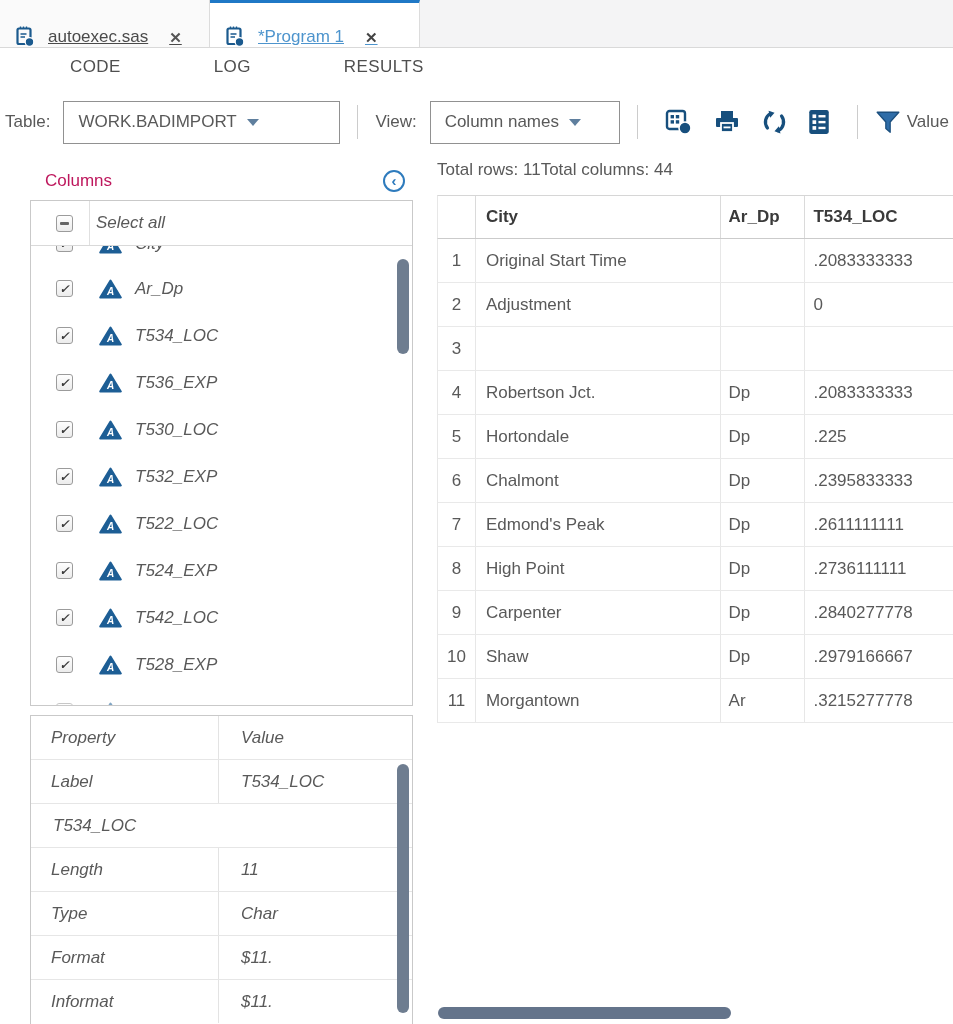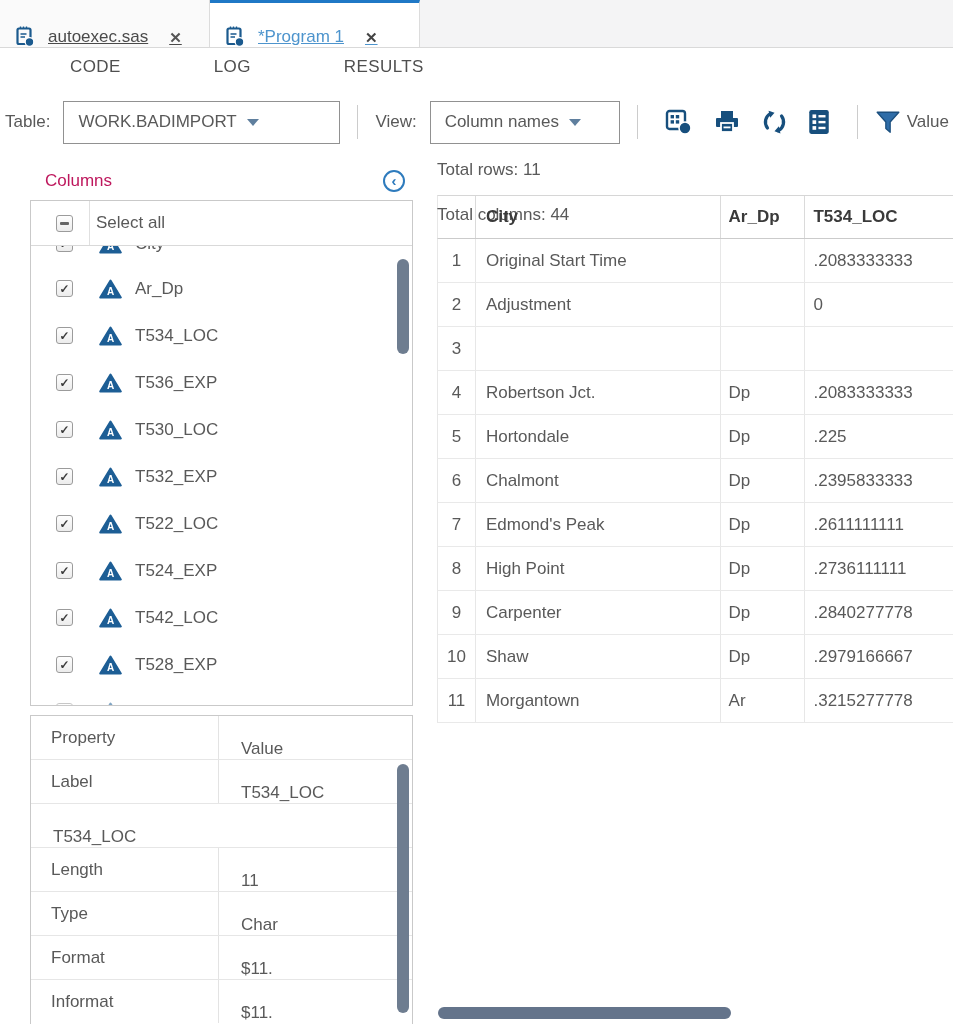--- a/index.html
+++ b/index.html
@@ -69,7 +69,7 @@
 
   
   .right-panel { position:absolute; left:437px; top:160px; width:516px; height:864px; overflow:hidden; }
-  .summary { height:35px; display:flex; gap:25px; align-items:flex-start; color:#595959;flex-direction:column; }
+  .summary { height:35px; display:flex; gap:0; align-items:flex-start; color:#595959; }
   .dtable { width:700px; }
   .trow { display:flex; height:44px; border-bottom:1px solid #e9e9e9; border-left:1px solid #e7e7e7; }
   .trow.head { border-top:1px solid #d6d6d6; border-bottom:1px solid #cbcbcb; font-weight:bold; color:#3a3a3a; }

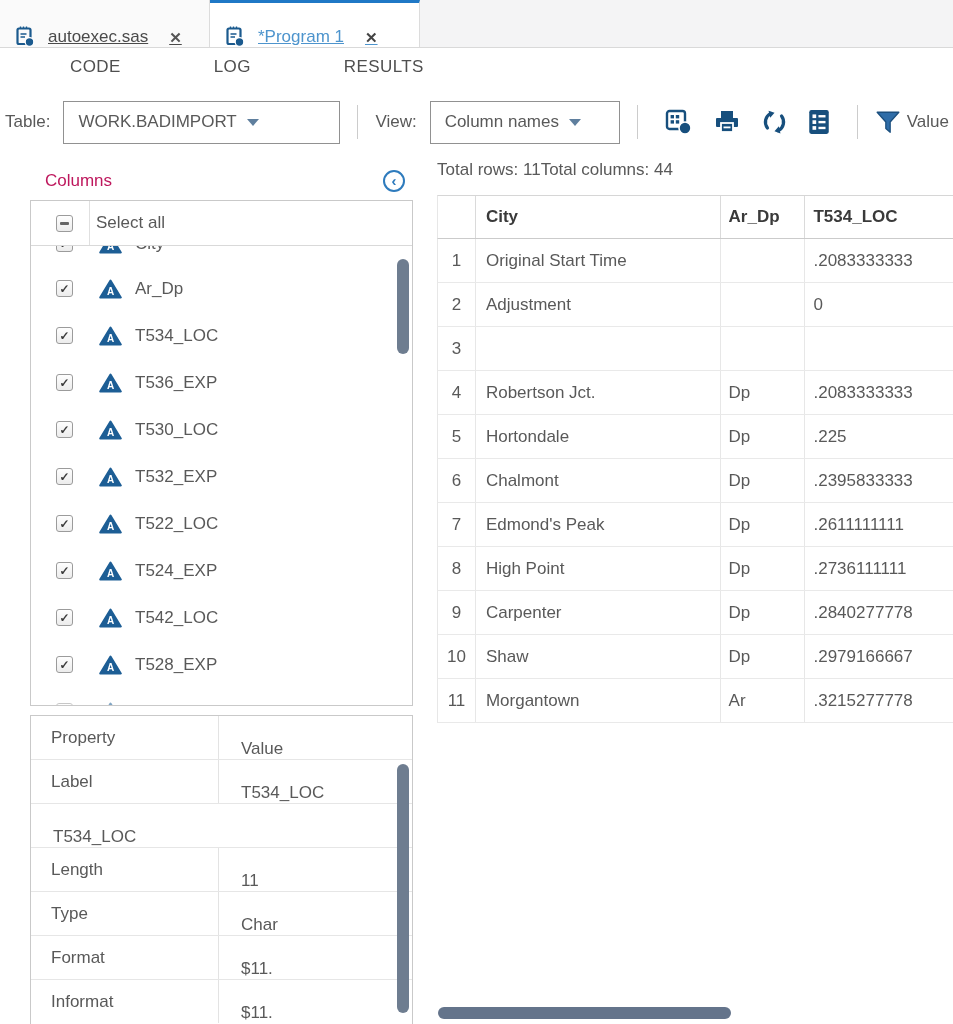--- a/index.html
+++ b/index.html
@@ -43,7 +43,7 @@
     font-weight:bold; font-size:15px; line-height:1; padding-bottom:2px; }
 
   .col-list { position:absolute; left:30px; top:200px; width:383px; height:506px;
-    border:1px solid #c9c9c9; background:#fff; overflow:hidden; }
+    border:1px solid #c9c9c9; background:#fff; overflow:hidden;font-style:italic; }
   .selall-row { height:45px; display:flex; align-items:center; padding-left:25px;
     border-bottom:1px solid #d9d9d9; position:relative; }
   .selall-row::after { content:""; position:absolute; left:58px; top:0; bottom:0; width:1px; background:#e0e0e0; }

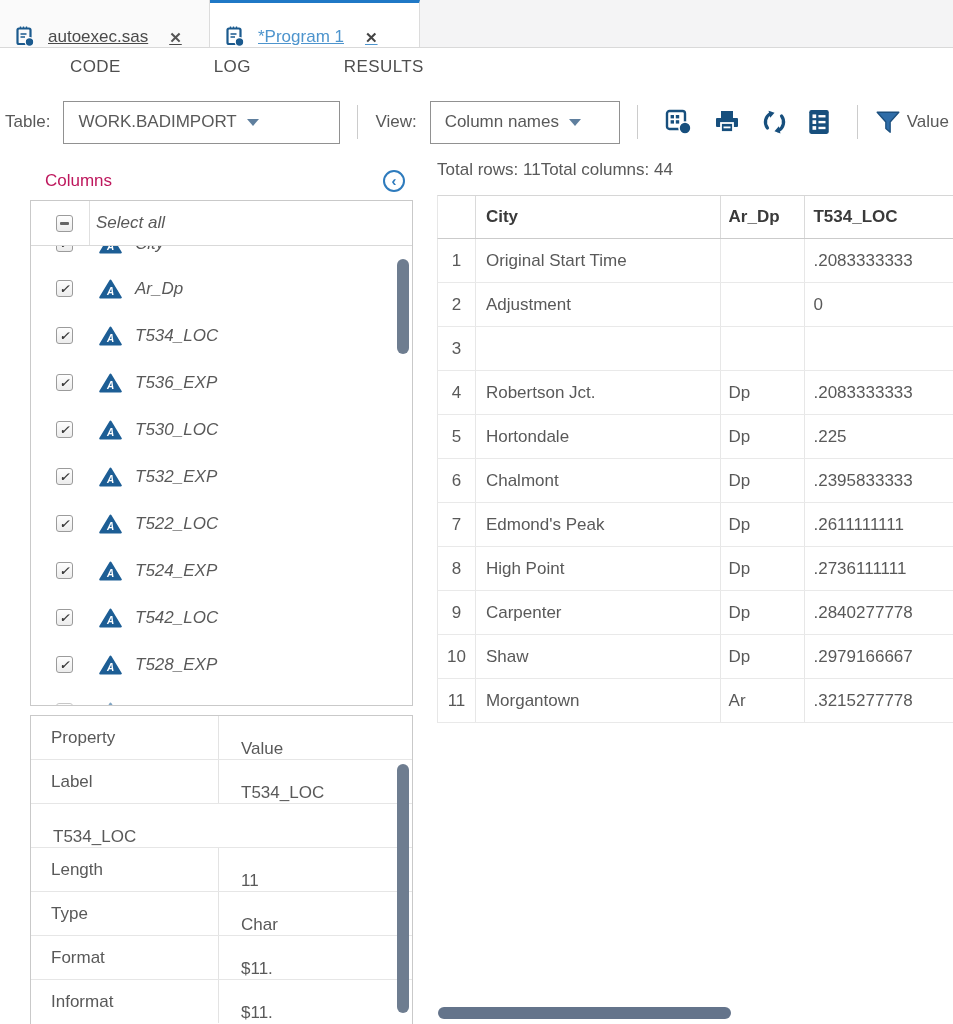--- a/index.html
+++ b/index.html
@@ -61,7 +61,7 @@
   
   .prop-table { position:absolute; left:30px; top:715px; width:383px; height:309px;
     border:1px solid #c9c9c9; border-bottom:none; background:#fff; overflow:hidden; }
-  .prow { display:flex; height:44px; align-items:flex-end; border-top:1px solid #e6e6e6; }
+  .prow { display:flex; height:44px; align-items:center; border-top:1px solid #e6e6e6;font-style:italic; }
   .prow.head { height:43px; border-top:none; }
   .pc1 { width:188px; padding-left:20px; border-right:1px solid #e3e3e3; align-self:stretch;
     display:flex; align-items:center; }

